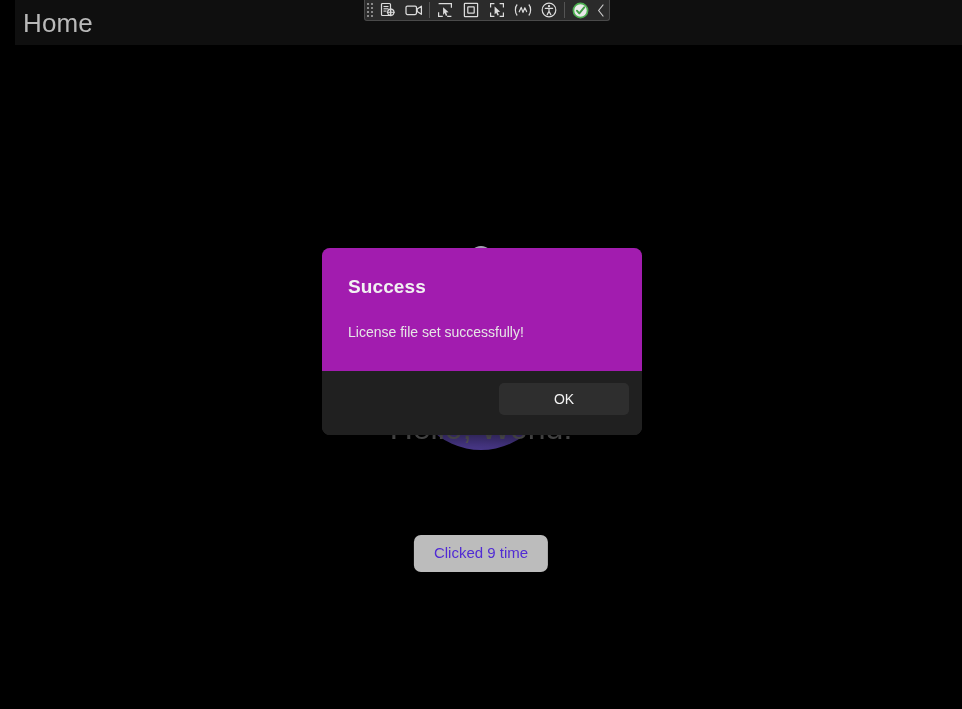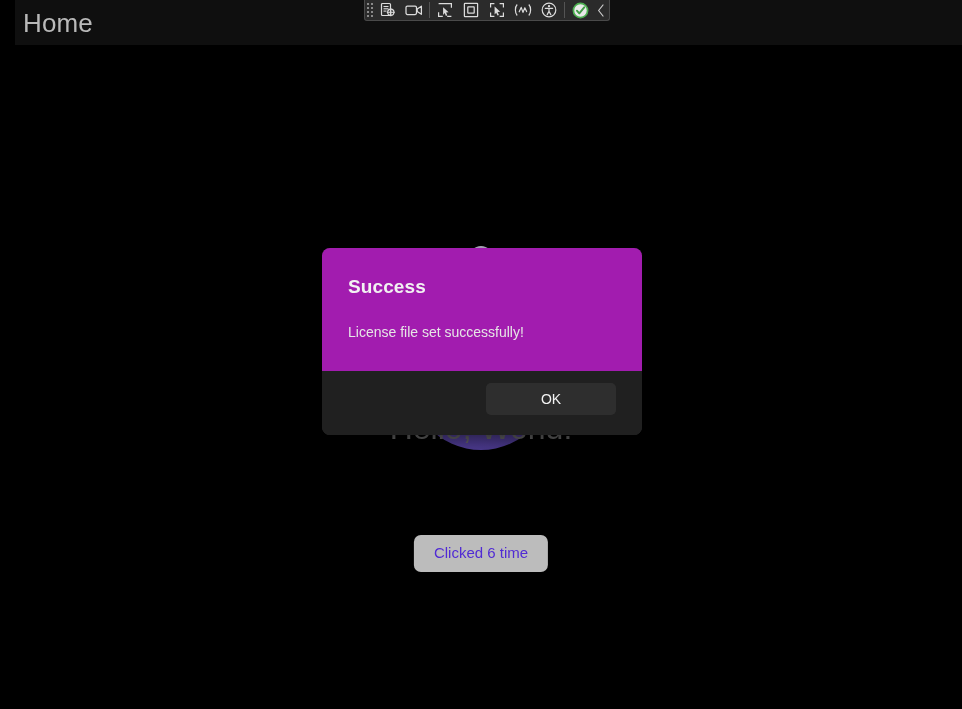--- a/index.html
+++ b/index.html
@@ -144,7 +144,7 @@
   }
   #dialog-footer {
     background: #202020;
-    padding: 12px 26px 20px 26px;
+    padding: 12px 13px 20px 26px;
     display: flex;
     justify-content: flex-end;
     align-items: center;

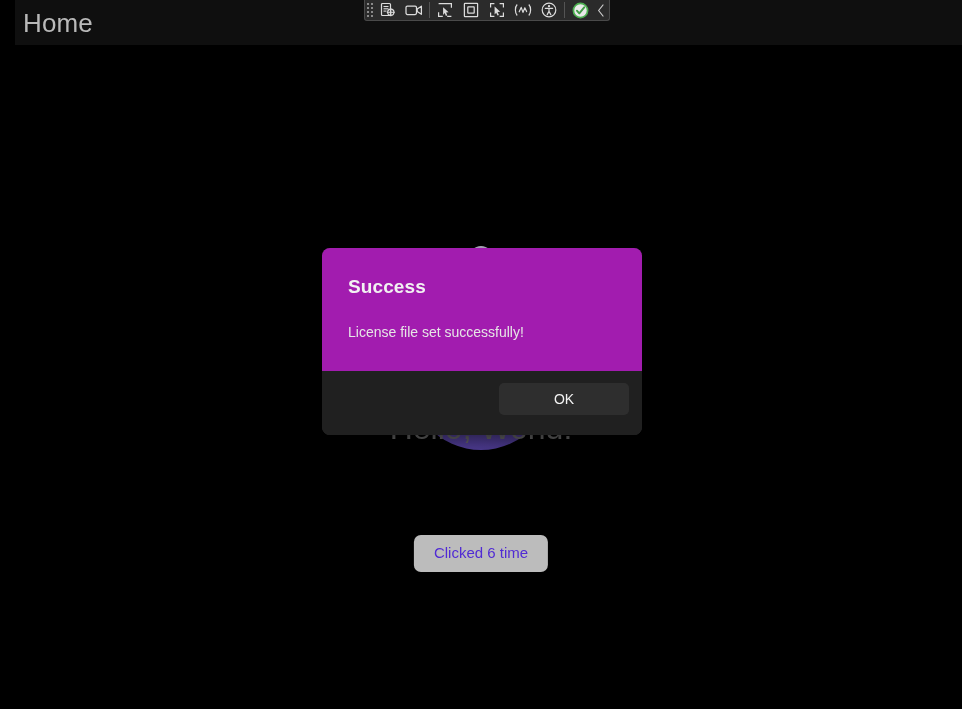--- a/index.html
+++ b/index.html
@@ -254,7 +254,7 @@
     </div>
 
     <div id="hello-world-label">Hello, World!</div>
-    <button id="counter-button">Clicked 6 time</button>
+    <button id="counter-button">Clicked 9 time</button>
   </div>
 
   <div id="dialog-overlay">

